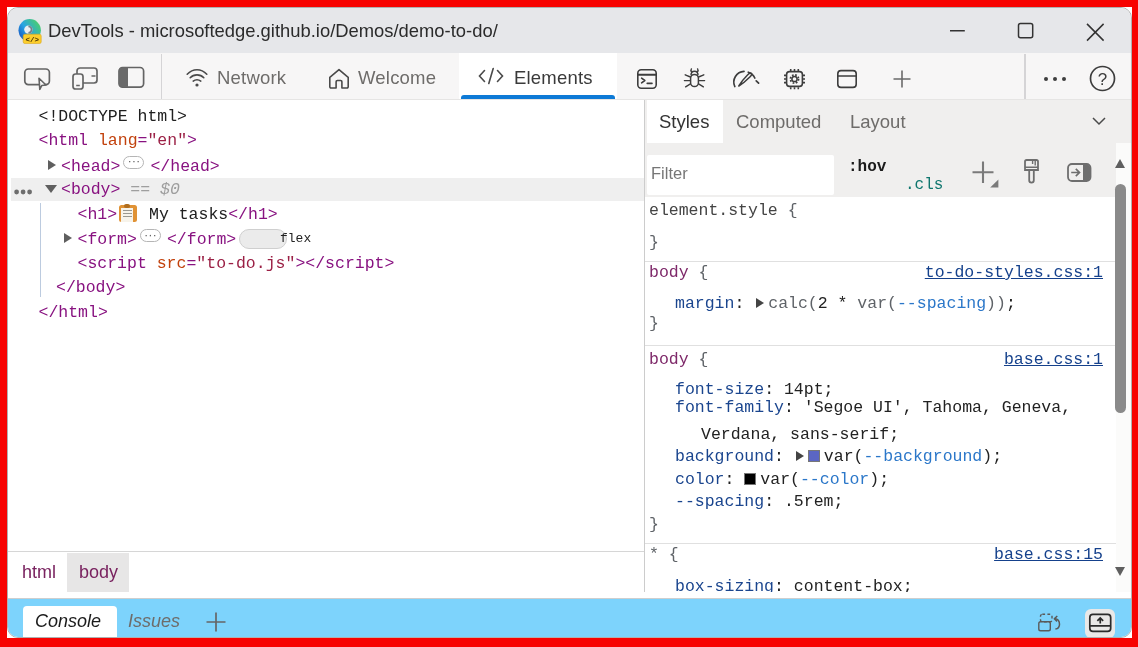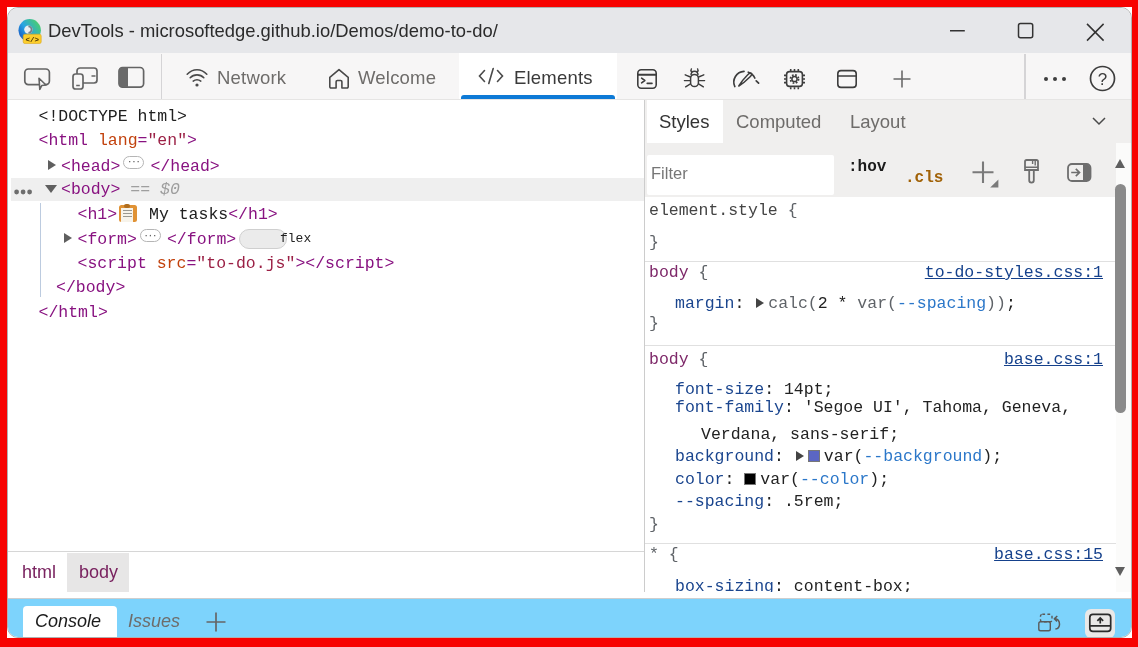--- a/index.html
+++ b/index.html
@@ -213,7 +213,7 @@
             <span class="abs" style="left:4px;top:9px;font-size:16.5px;color:#767676;">Filter</span>
           </div>
         <span class="abs" style="left:203px;top:15px;font-family:'Liberation Mono',monospace;font-weight:bold;font-size:16px;color:#1b1b1b;">:hov</span>
-        <span class="abs" style="left:260px;top:26px;font-family:'Liberation Mono',monospace;font-weight:bold;font-size:16px;color:#a16207;">.cls</span>
+        <span class="abs" style="left:260px;top:33px;font-family:'Liberation Mono',monospace;font-weight:normal;font-size:16px;color:#0f766e;">.cls</span>
         <svg class="abs" style="left:327px;top:14px;" width="28" height="34" viewBox="0 0 28 34">
             <path d="M11 4.5 V26 M0.5 15.2 H21.5" stroke="#7a7a7a" stroke-width="2.1"></path>
             <path d="M18.2 30.5 H26.4 V22.6 Z" fill="#7a7a7a"></path>

